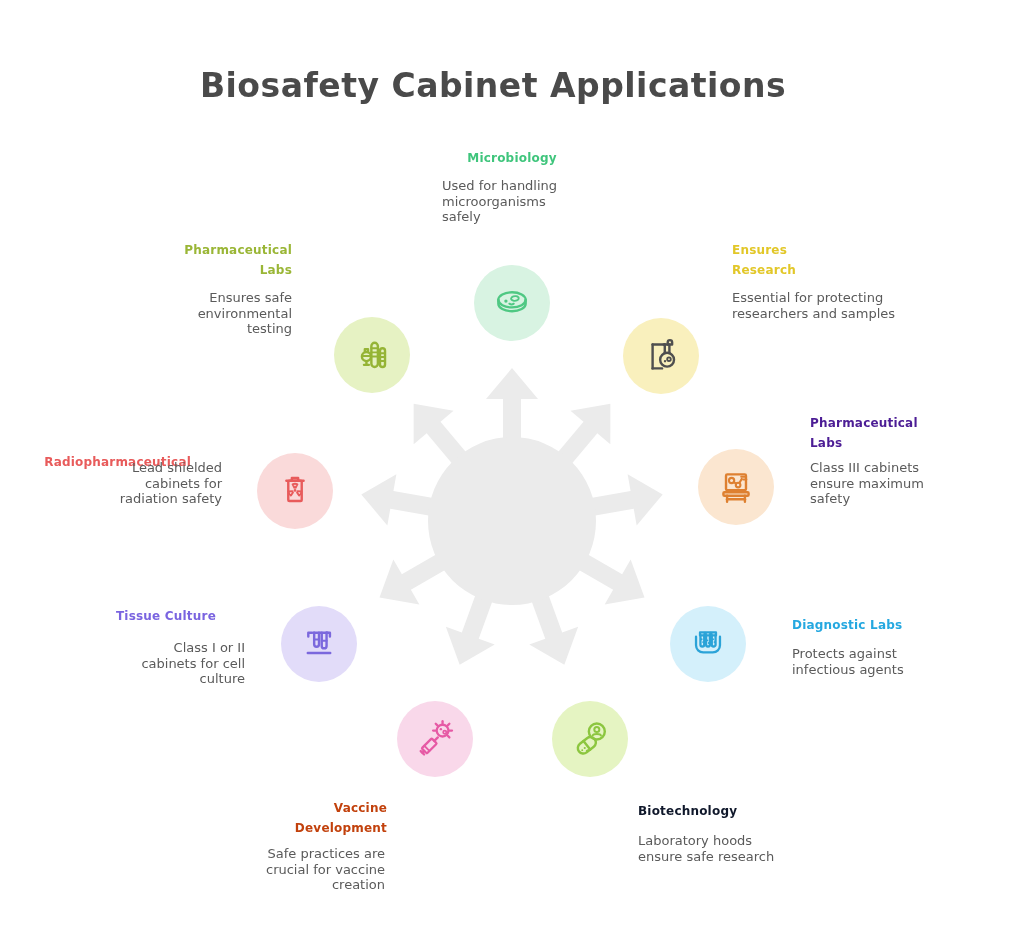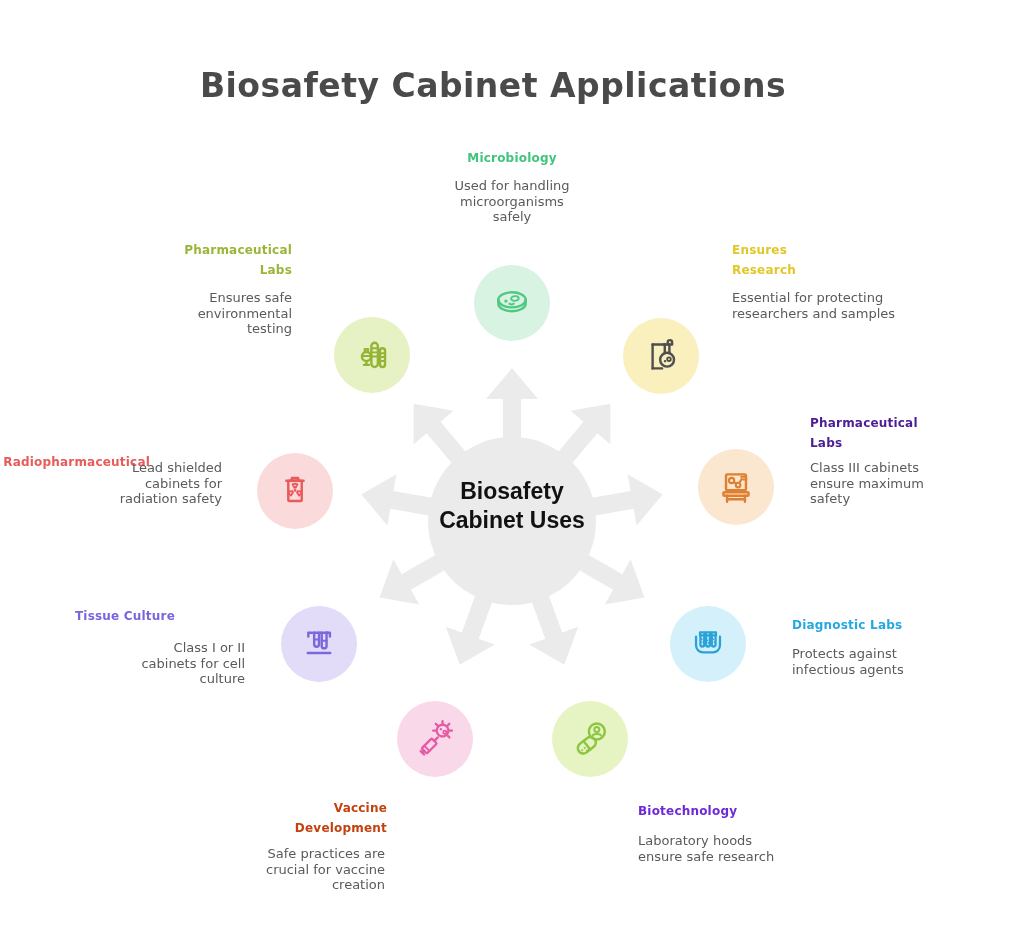--- a/index.html
+++ b/index.html
@@ -4,7 +4,7 @@
 <style>
   html,body{margin:0;padding:0;background:#ffffff;}
   .canvas{position:relative;width:952px;height:931px;background:#ffffff;overflow:hidden;
-          font-family:"DejaVu Sans",sans-serif;}
+          font-family:"DejaVu Sans",sans-serif;padding-left:41px;}
   h1.title{position:absolute;left:-19px;top:66px;width:1024px;margin:0;text-align:center;
            font-size:33px;font-weight:700;color:#4a4a4a;letter-spacing:.5px;}
   

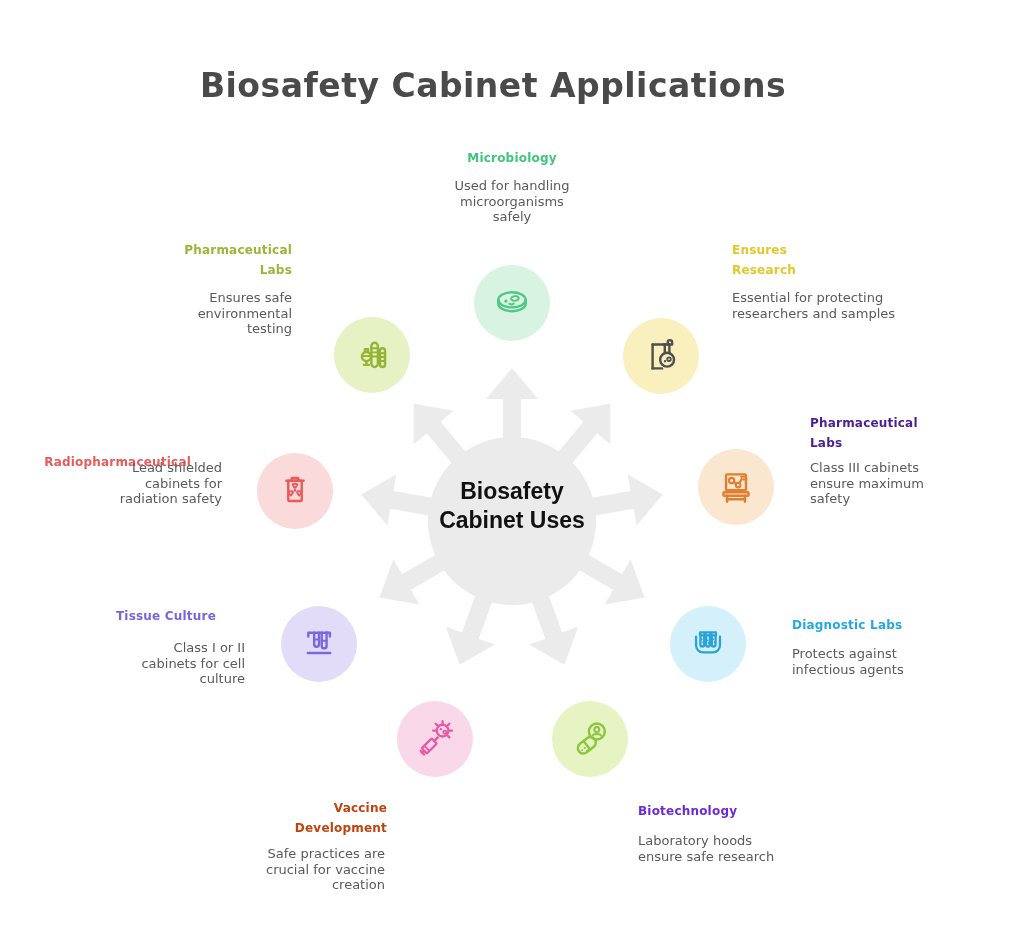--- a/index.html
+++ b/index.html
@@ -20,7 +20,7 @@
   .ic svg .f{fill:currentColor;stroke:none;}
   .nowrap{white-space:nowrap;}
   #i0 .h{left:392px;top:148px;width:240px;text-align:center}
-  #i0 .b{left:442px;top:178px;width:140px;text-align:center}
+  #i0 .b{left:442px;top:178px;width:140px;text-align:left}
   #i0 .ic{left:474px;top:265px}
   #i1 .h{left:732px;top:240px;width:110px}
   #i1 .b{left:732px;top:290px;width:170px}

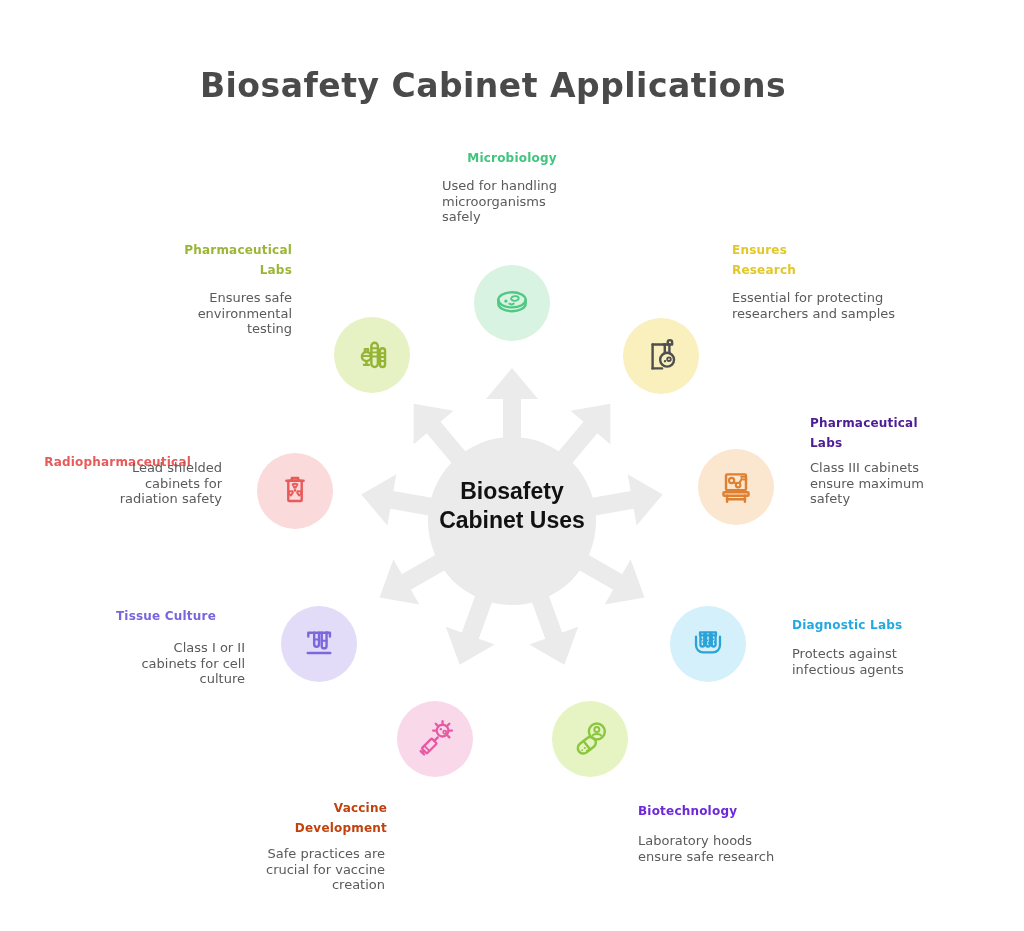--- a/index.html
+++ b/index.html
@@ -68,7 +68,6 @@
       </g>
     <circle id="hub-circle" cx="0" cy="0" r="84" fill="#ebebeb"></circle>
   </svg>
-  <div class="hub-label" style="color: rgb(17, 17, 17);">Biosafety Cabinet Uses</div>
 
   <section class="item" id="i0">
     <h2 class="h nowrap" style="color: rgb(63, 197, 124);">Microbiology</h2>

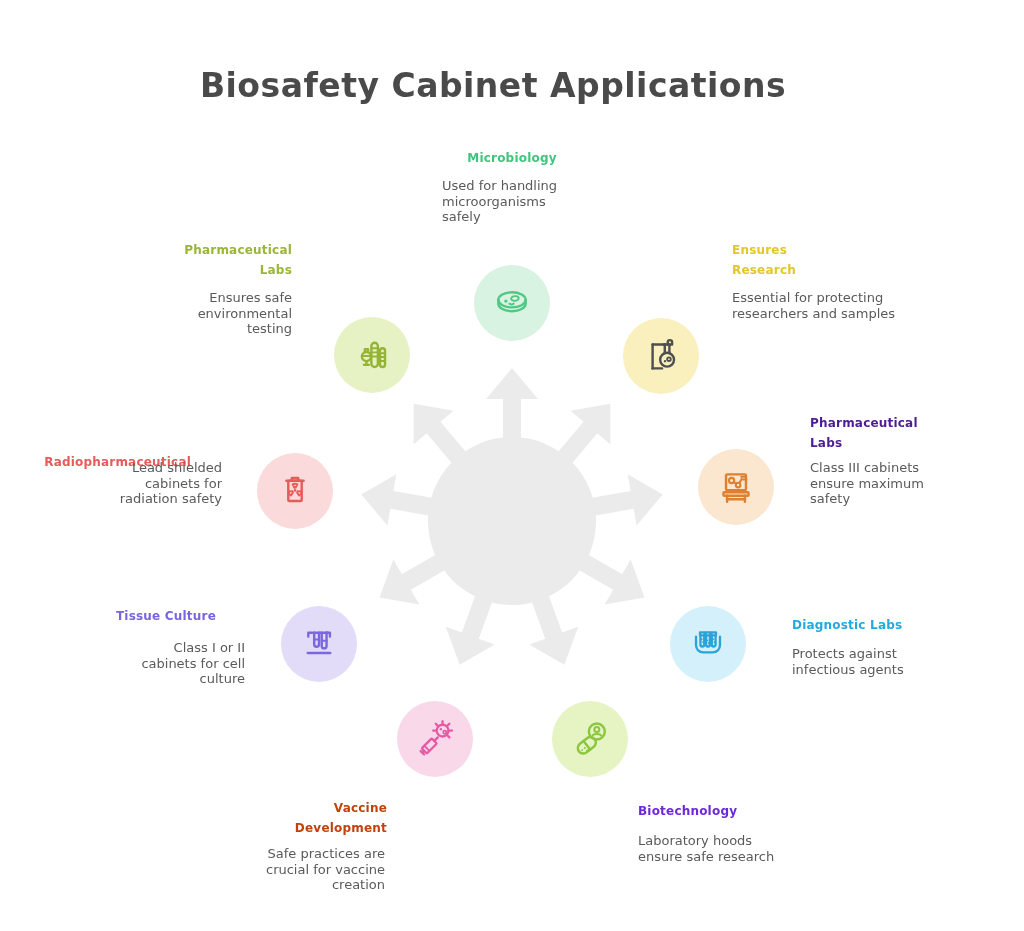--- a/index.html
+++ b/index.html
@@ -151,7 +151,7 @@
   </section>
 
   <section class="item" id="i4">
-    <h2 class="h nowrap" style="color: #6d28d9;">Biotechnology</h2>
+    <h2 class="h nowrap" style="color: #0f172a;">Biotechnology</h2>
     <p class="b">Laboratory hoods ensure safe research</p>
     <div class="ic" style="background: rgb(229, 244, 194); color: rgb(140, 198, 63);">
       <svg width="42" height="42" viewBox="0 0 40 40">

